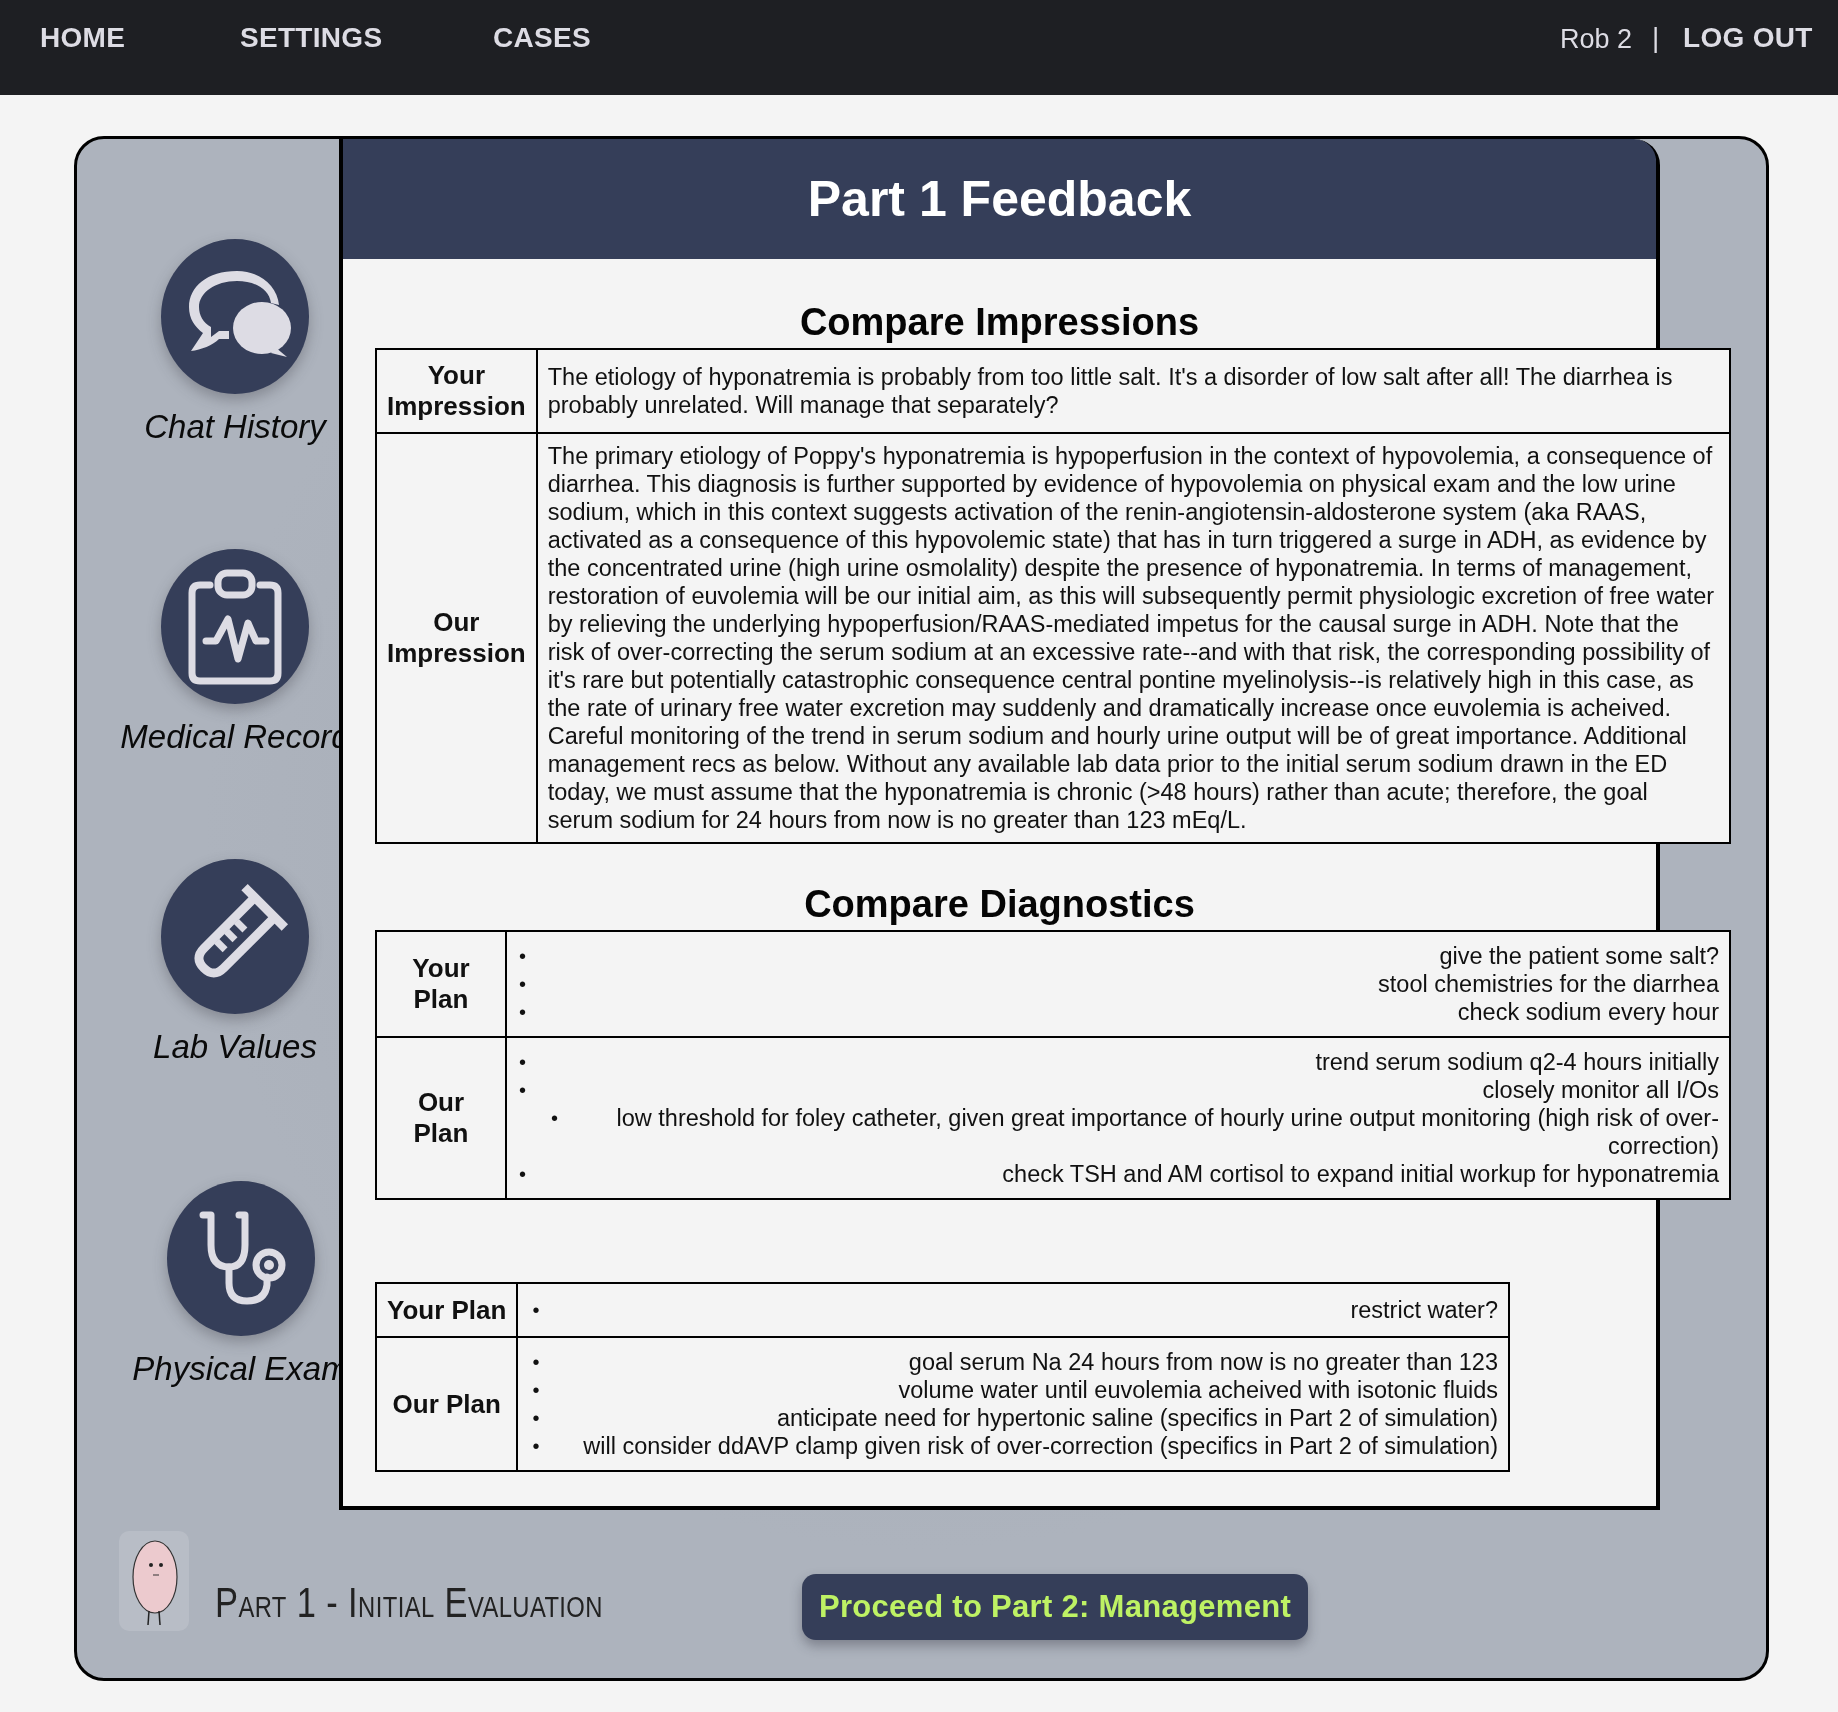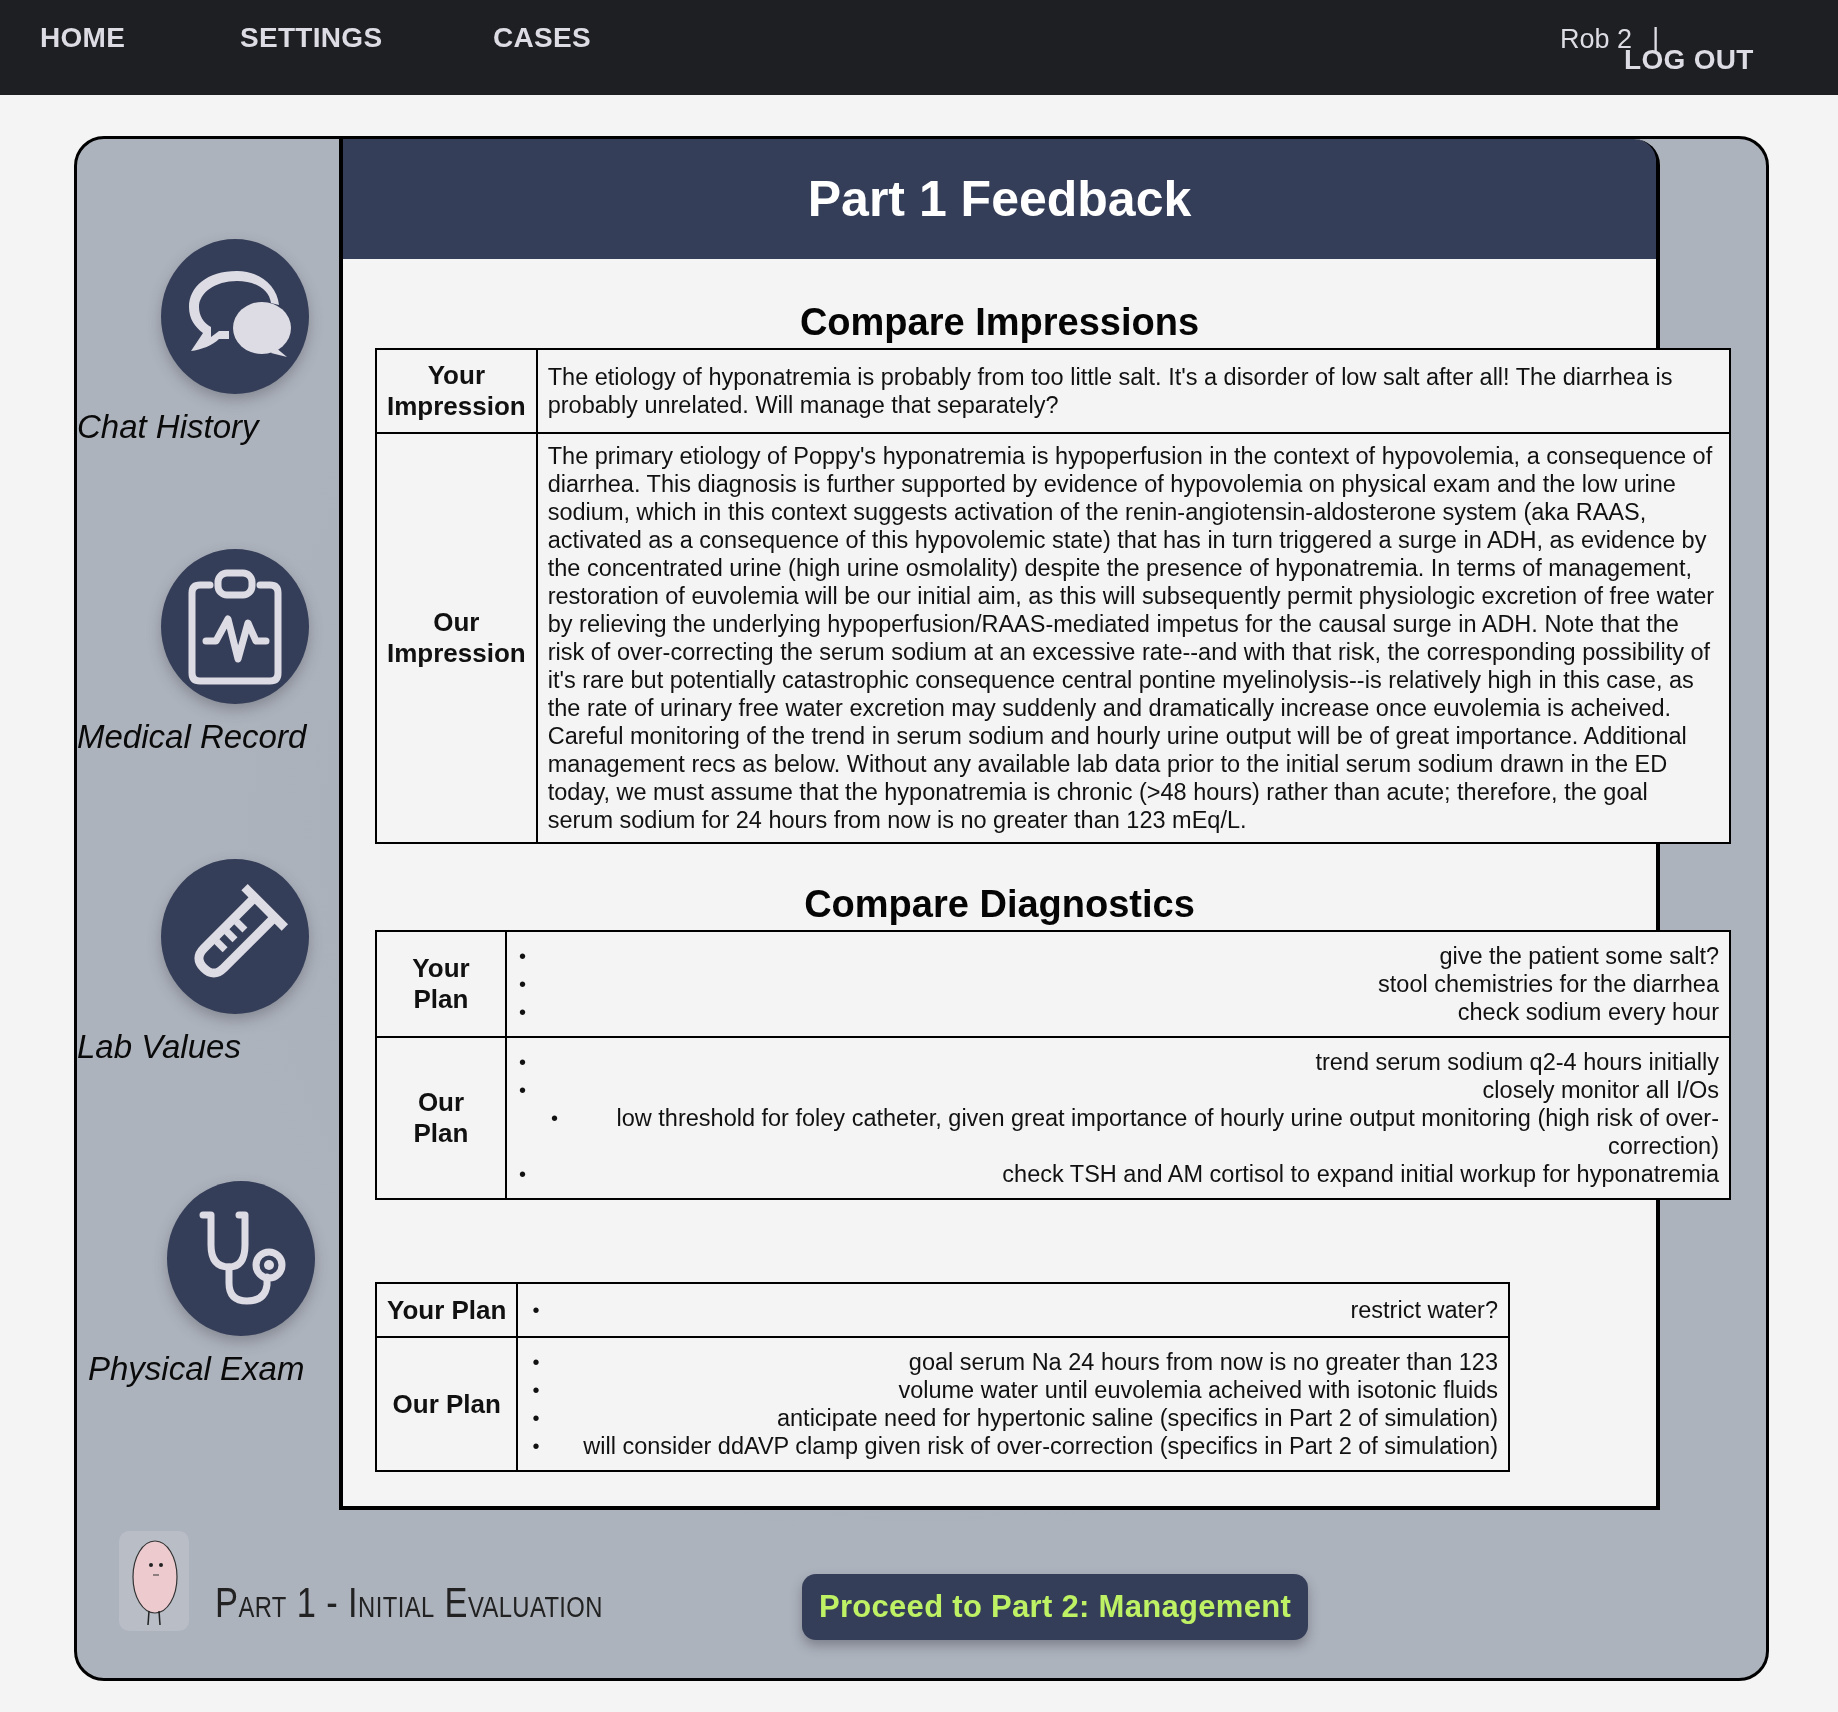--- a/index.html
+++ b/index.html
@@ -108,7 +108,7 @@
   <span class="nav-link" style="left:493px;">CASES</span>
   <span class="user" style="right:auto; left:1560px;">Rob 2</span>
   <span class="sep">|</span>
-  <span class="nav-link" style="left:1624px;margin-top:22px;">LOG OUT</span>
+  <span class="nav-link" style="left:1683px;">LOG OUT</span>
 </div>
 
 <div class="shell">

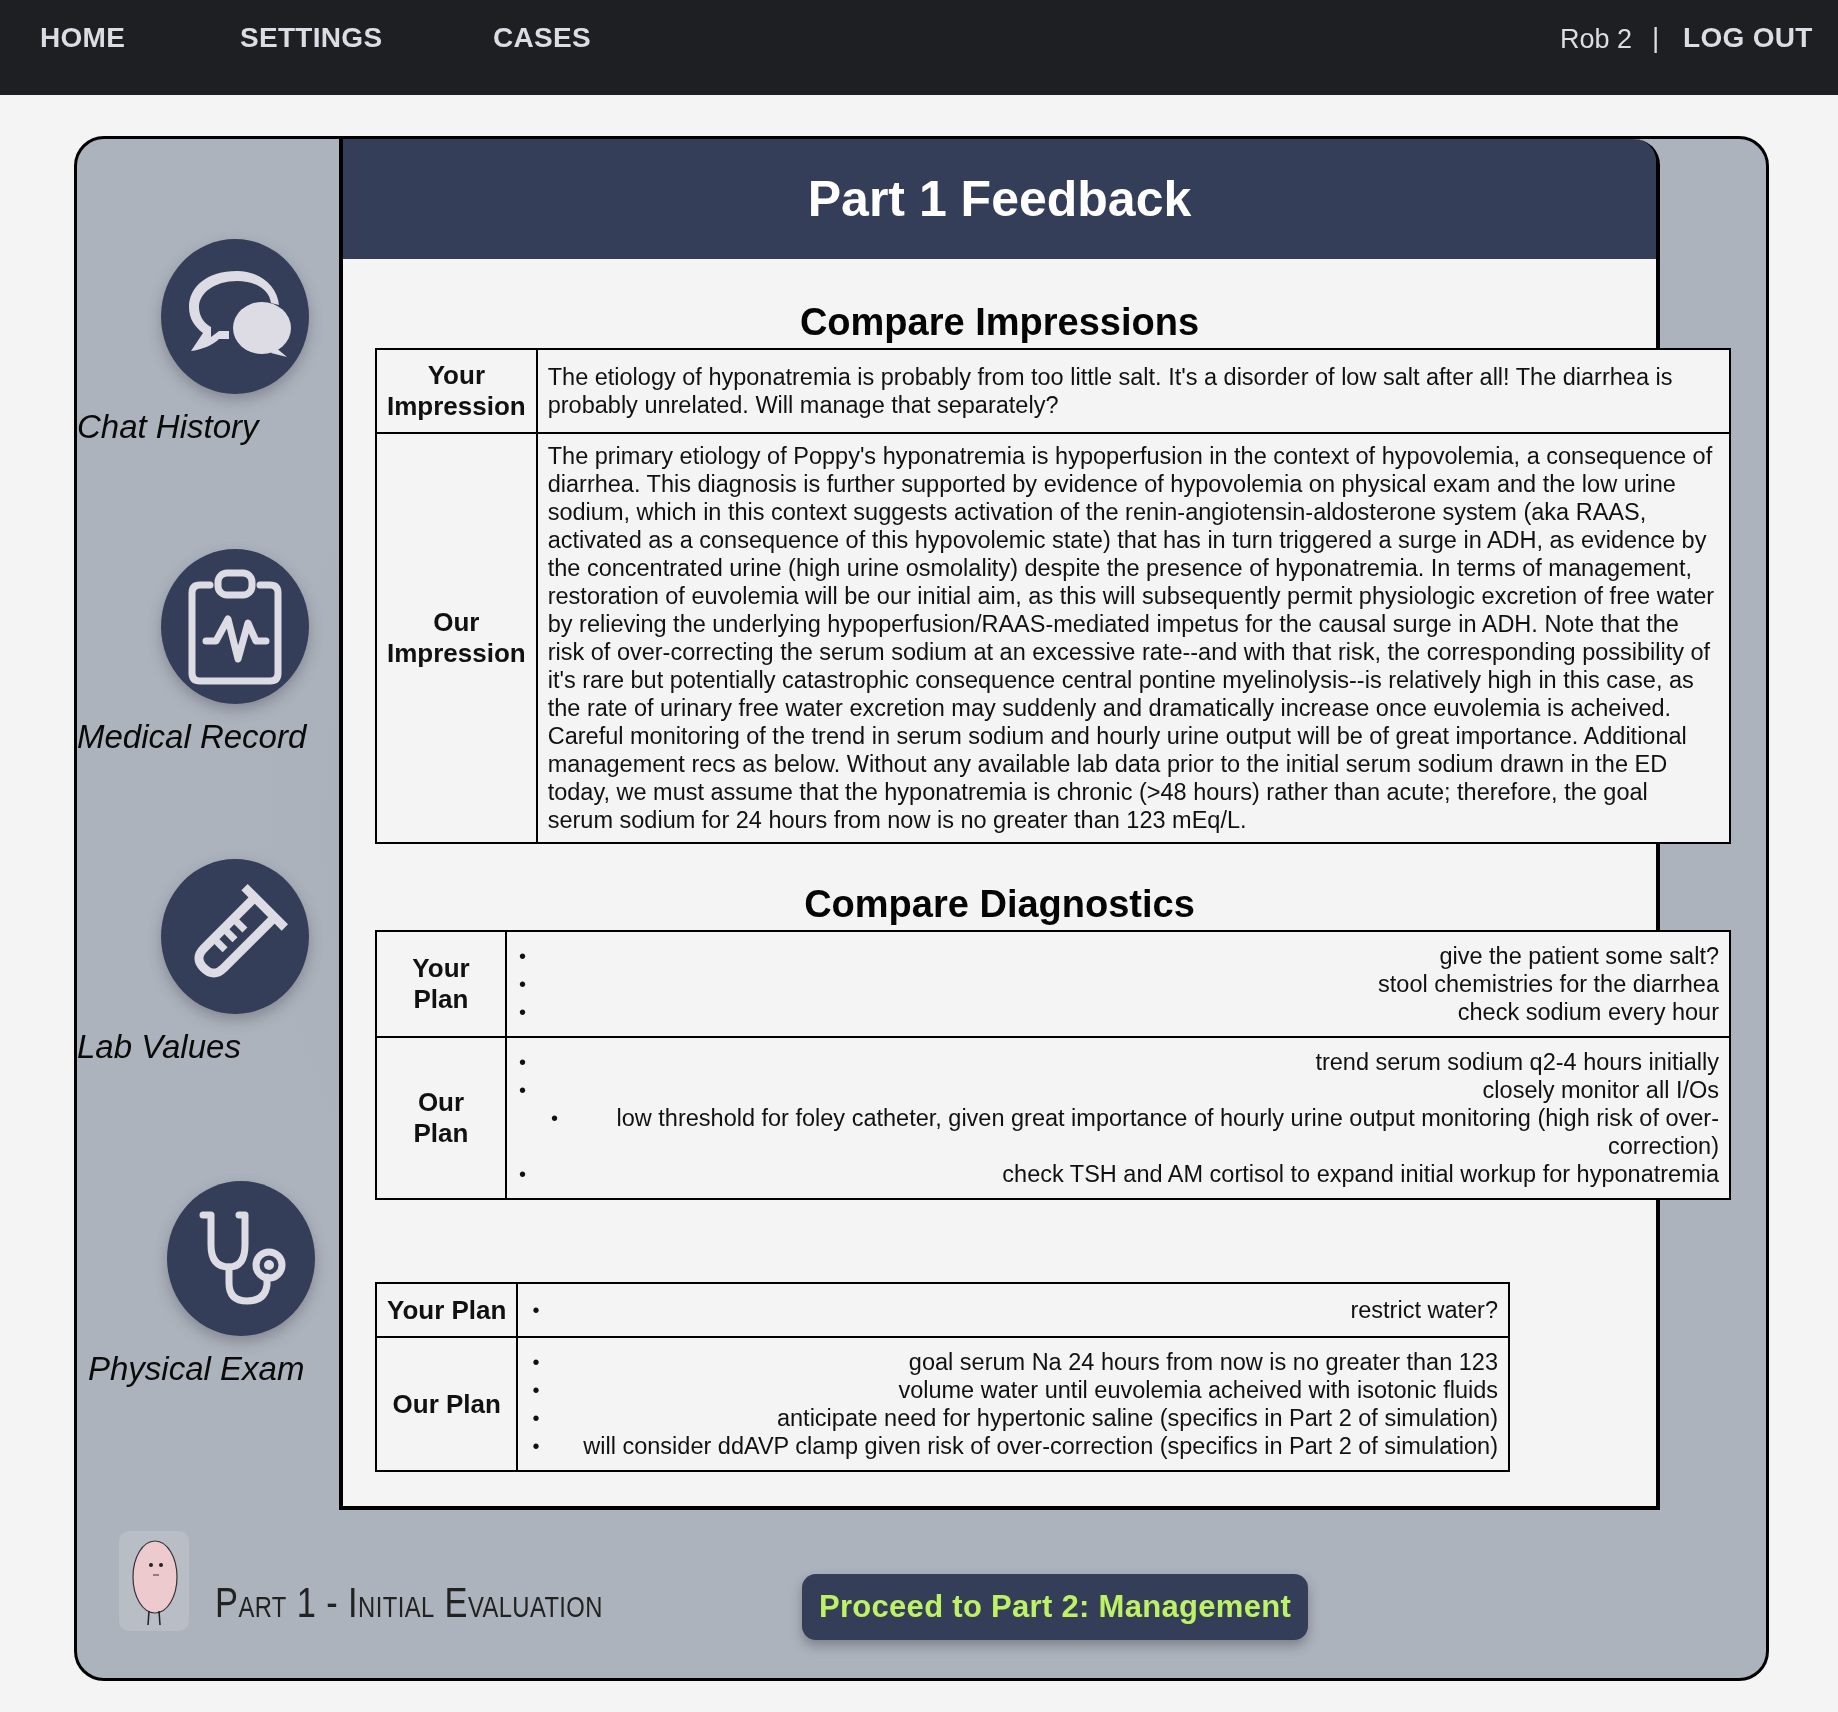--- a/index.html
+++ b/index.html
@@ -34,7 +34,7 @@
     position: absolute; left: 0; top: 0; width: 262px; height: 1370px;
   }
   .side-item {
-    position: absolute; left: 0; width: 316px; cursor: pointer;
+    position: absolute; left: 0; width: 316px; text-align: center; cursor: pointer;
   }
   .side-item .circle {
     width: 148px; height: 155px; border-radius: 50%;

